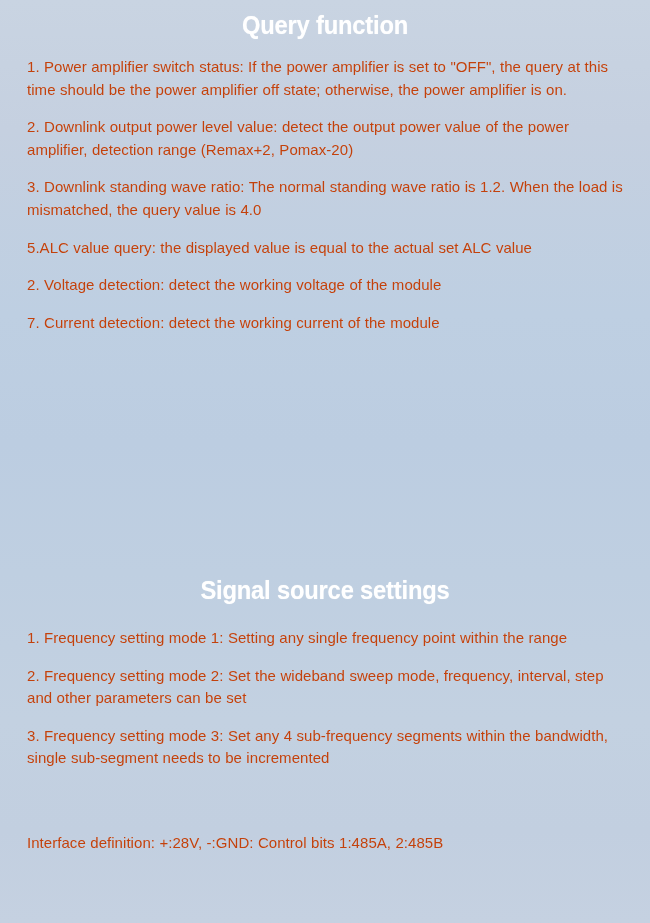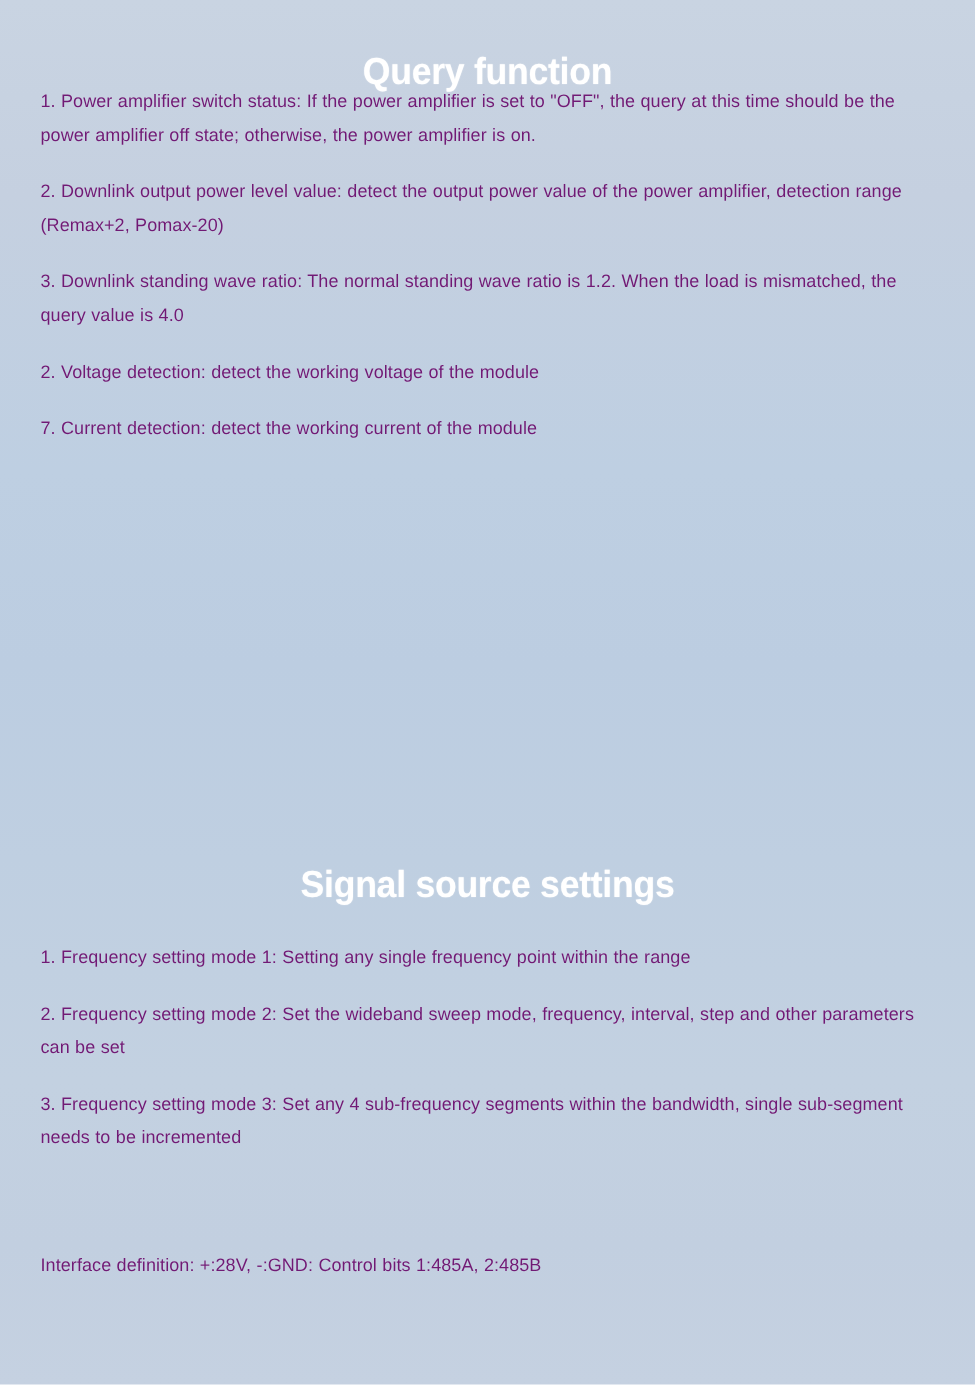--- a/index.html
+++ b/index.html
@@ -60,7 +60,6 @@
     left: 0;
     top: 12px;
     width: 650px;
-    margin-top: 23px;
   }
 
   .block-query-list {

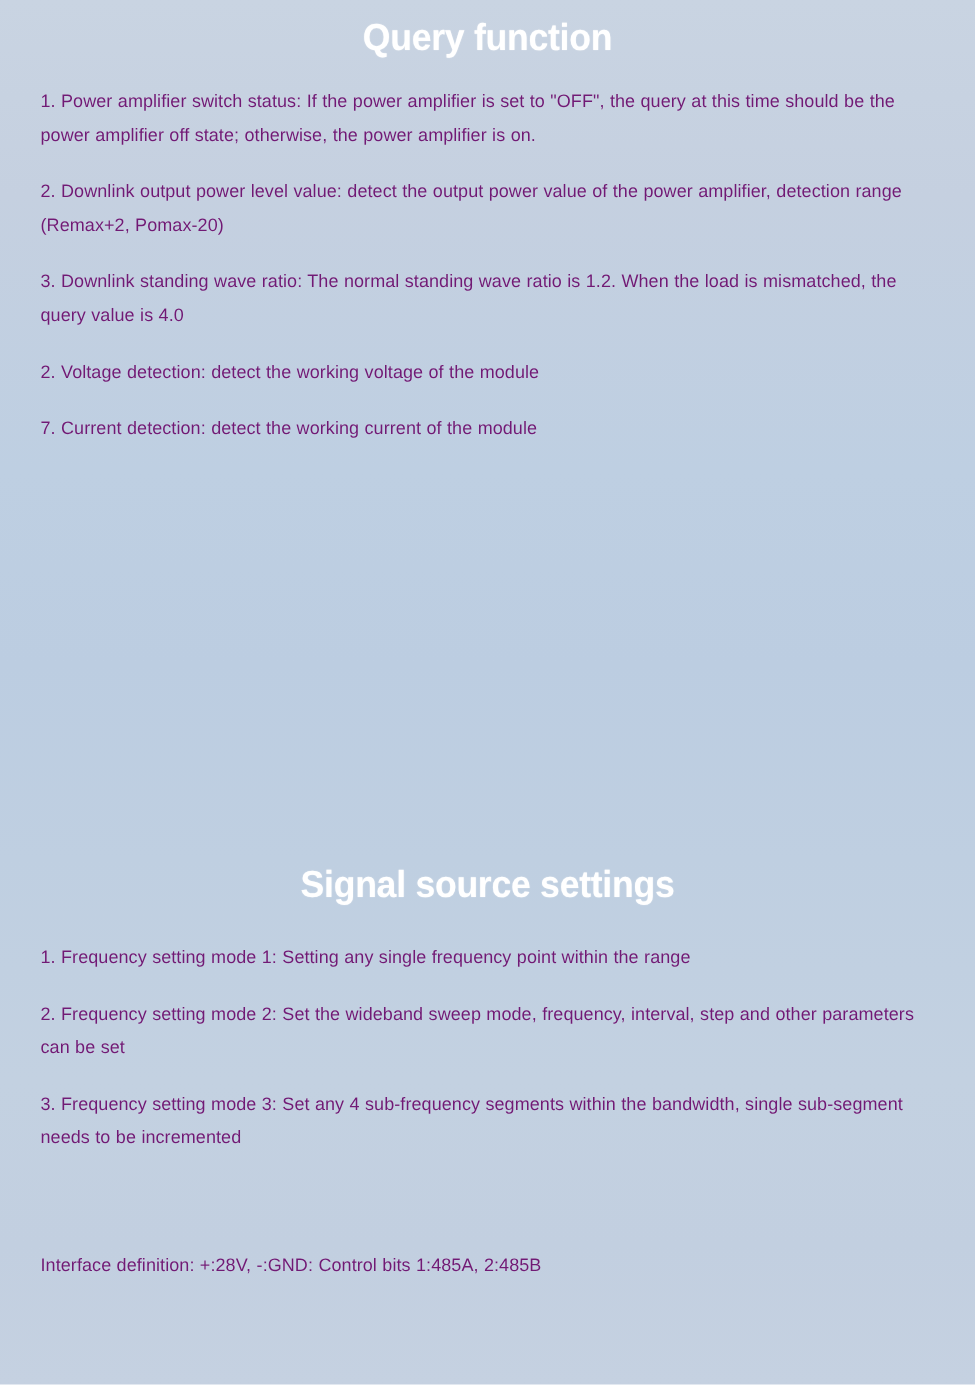--- a/index.html
+++ b/index.html
@@ -46,8 +46,8 @@
   
   .para {
     margin: 0;
-    color: #701a75;
-    font-size: 12px;
+    color: #c2410c;
+    font-size: 15px;
     line-height: 22.6px;
     letter-spacing: 0.05px;
     text-shadow: 0 0 0.6px rgba(255,255,255,0.35);

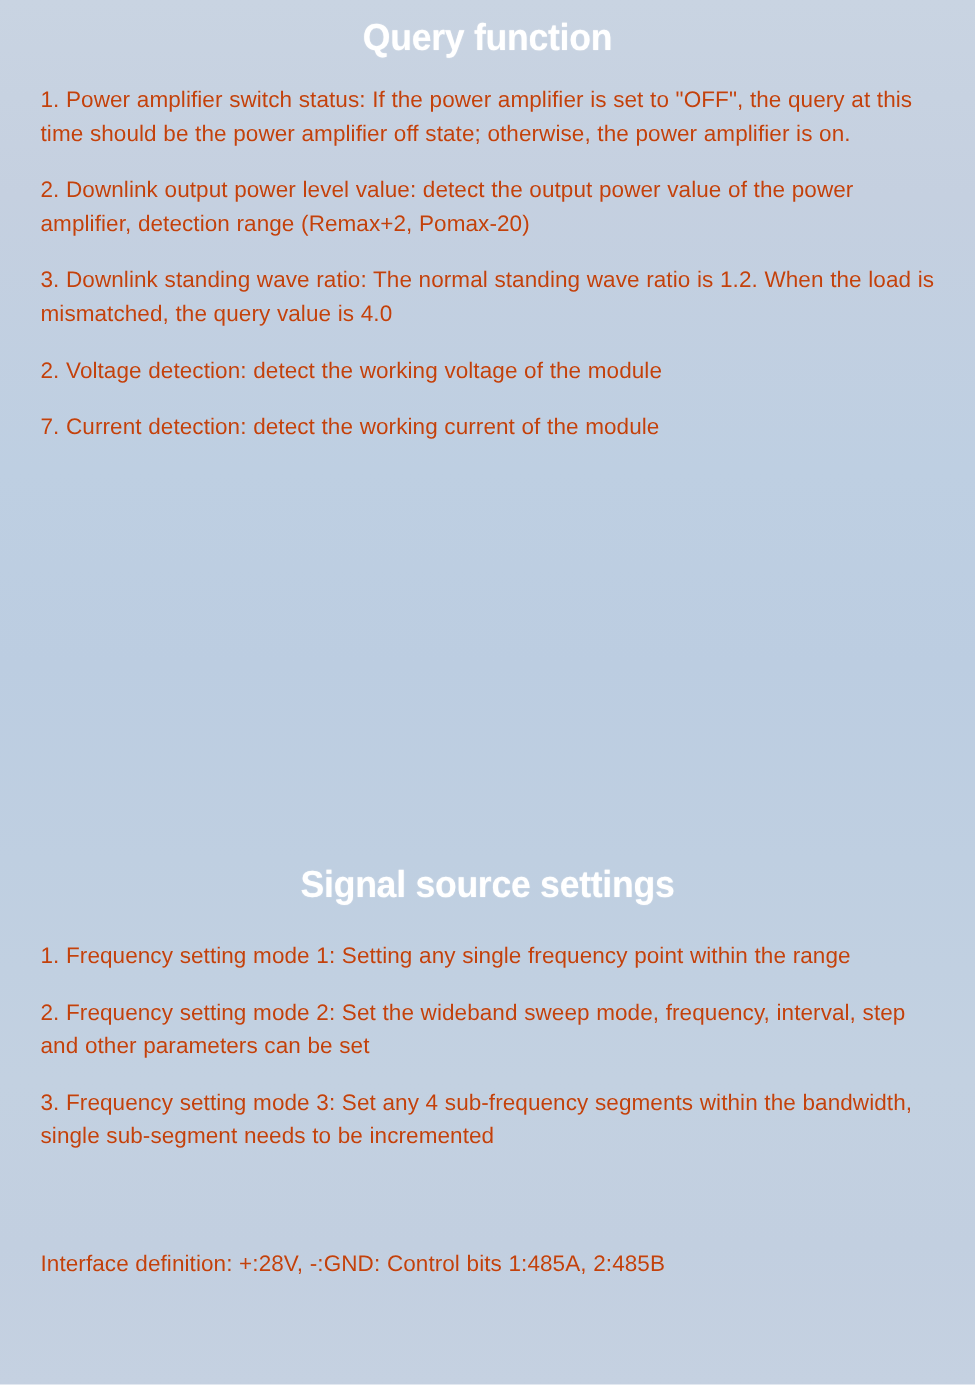--- a/index.html
+++ b/index.html
@@ -112,6 +112,7 @@
     <p class="para">1. Power amplifier switch status: If the power amplifier is set to "OFF", the query at this time should be the power amplifier off state; otherwise, the power amplifier is on.</p>
     <p class="para">2. Downlink output power level value: detect the output power value of the power amplifier, detection range (Remax+2, Pomax-20)</p>
     <p class="para">3. Downlink standing wave ratio: The normal standing wave ratio is 1.2. When the load is mismatched, the query value is 4.0</p>
+    <p class="para">5.ALC value query: the displayed value is equal to the actual set ALC value</p>
     <p class="para">2. Voltage detection: detect the working voltage of the module</p>
     <p class="para">7. Current detection: detect the working current of the module</p>
   </div>

